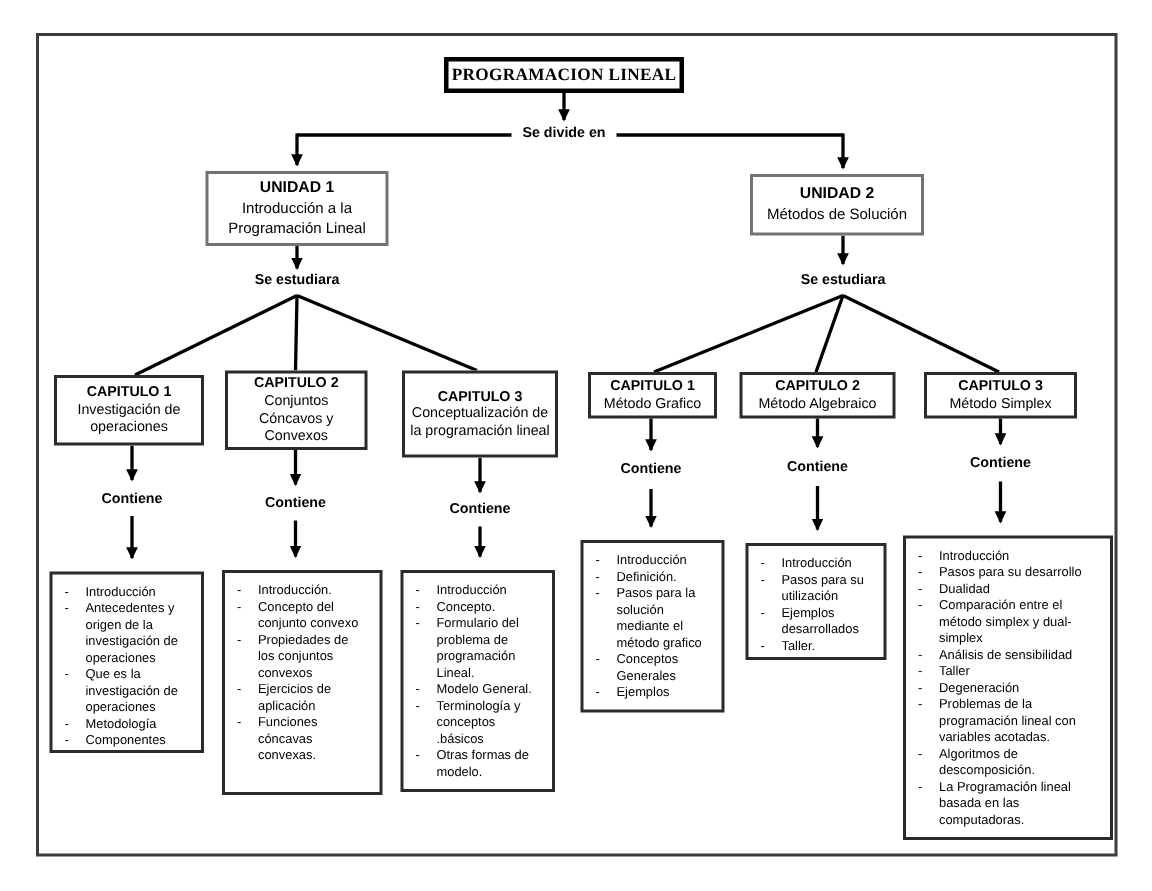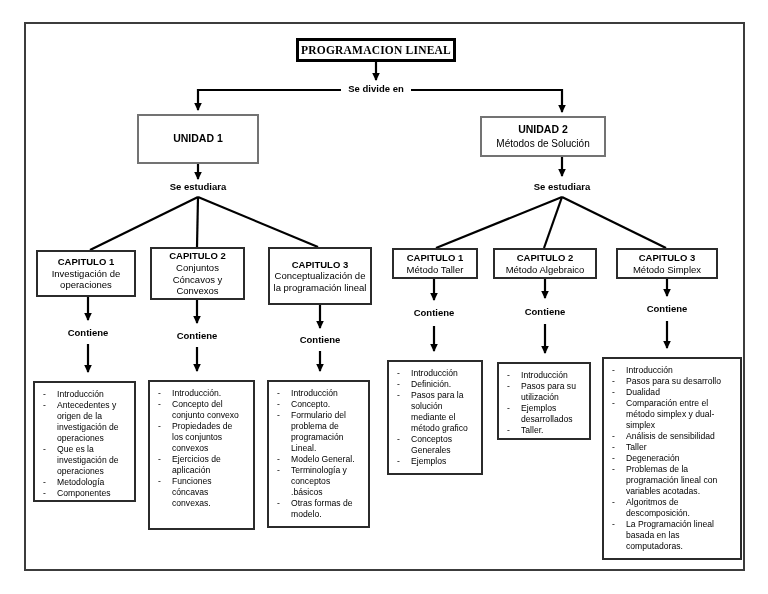--- a/index.html
+++ b/index.html
@@ -70,7 +70,7 @@
   <div class="box unit-box" style="left:137px;top:114px;width:122px;height:50px;">
     <span class="bname">UNIDAD 1</span>
   </div>
-  <div class="box unit-box" style="left:480px;top:116px;width:126px;height:41px;">
+  <div class="box unit-box" style="left:500px;top:116px;width:116px;height:41px;">
     <span class="bname">UNIDAD 2</span>
     <span>Métodos de Solución</span>
   </div>

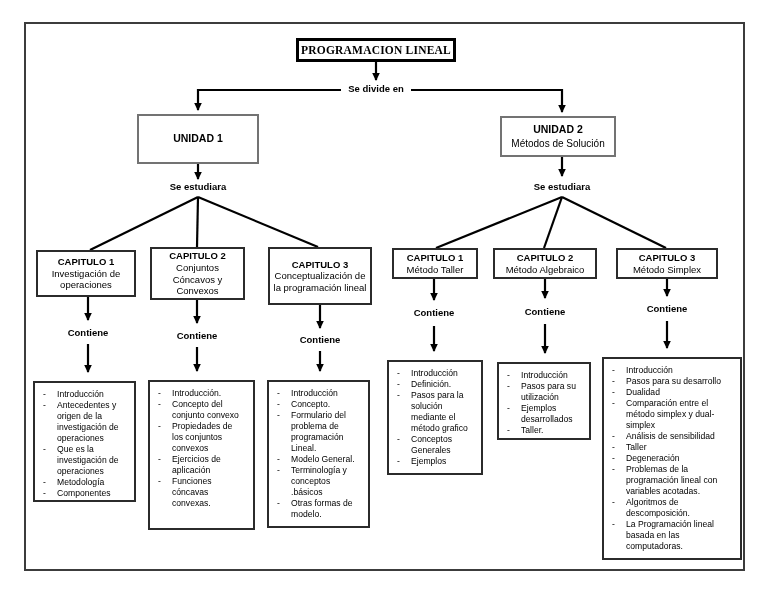--- a/index.html
+++ b/index.html
@@ -69,6 +69,7 @@
 
   <div class="box unit-box" style="left:137px;top:114px;width:122px;height:50px;">
     <span class="bname">UNIDAD 1</span>
+    <span>Introducción a la Programación Lineal</span>
   </div>
   <div class="box unit-box" style="left:500px;top:116px;width:116px;height:41px;">
     <span class="bname">UNIDAD 2</span>

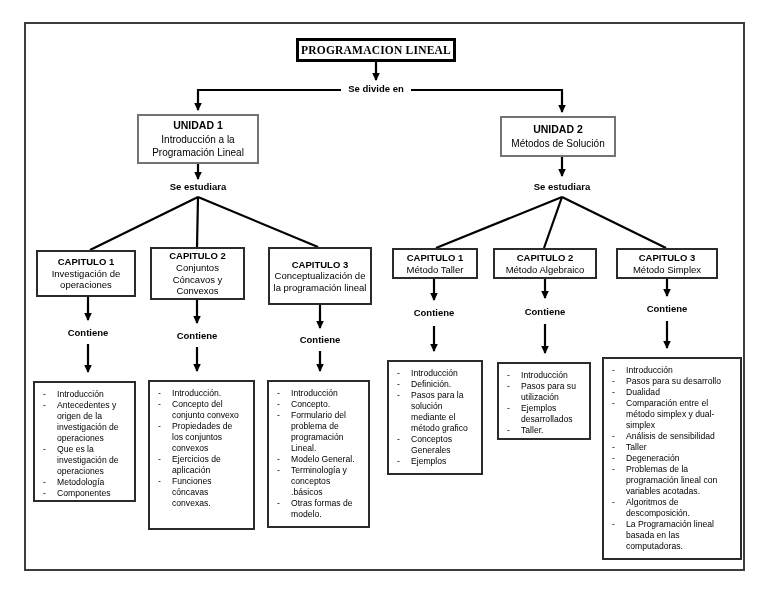--- a/index.html
+++ b/index.html
@@ -94,7 +94,7 @@
 
   <div class="box cap-box" style="left:392px;top:248px;width:86px;height:31px;">
     <span class="bname">CAPITULO 1</span>
-    <span>Método Taller</span>
+    <span>Método Grafico</span>
   </div>
   <div class="box cap-box" style="left:493px;top:248px;width:104px;height:31px;">
     <span class="bname">CAPITULO 2</span>

